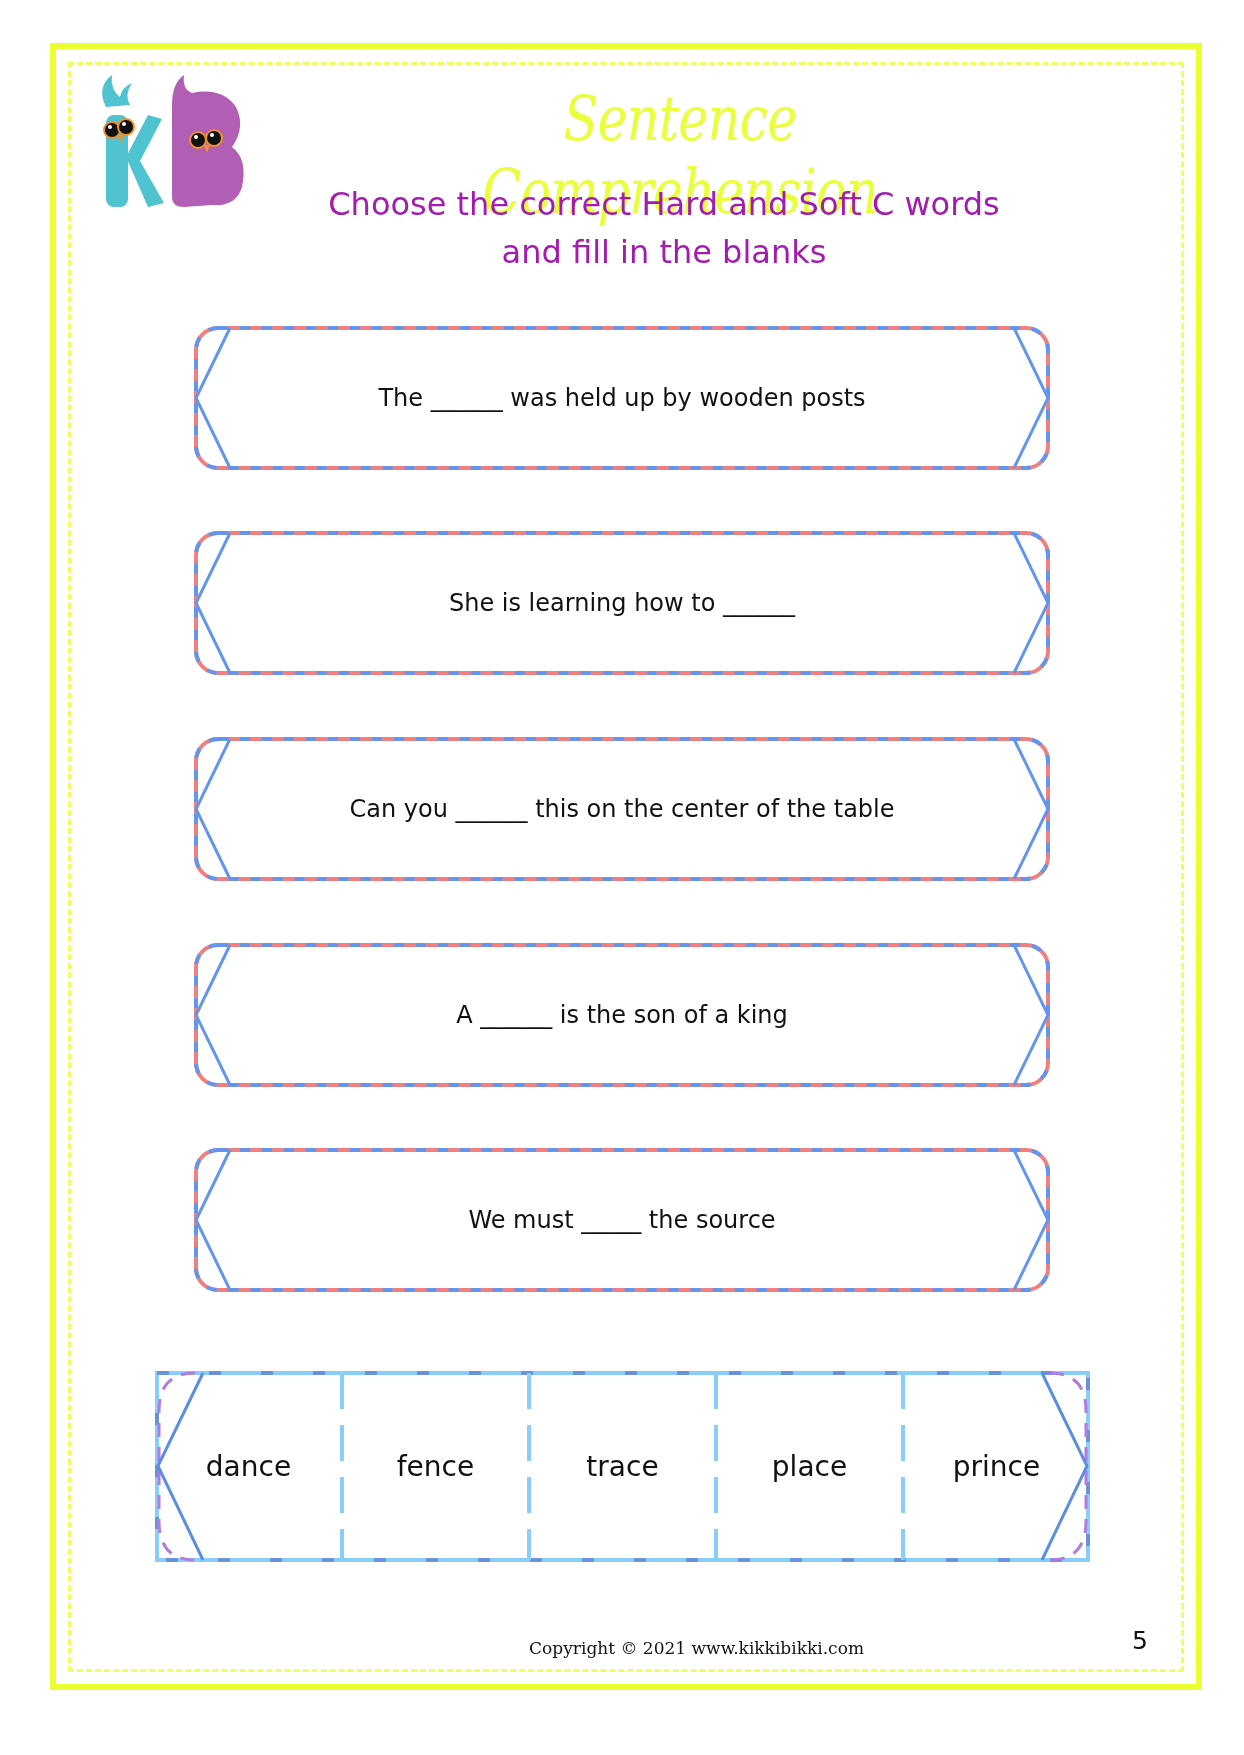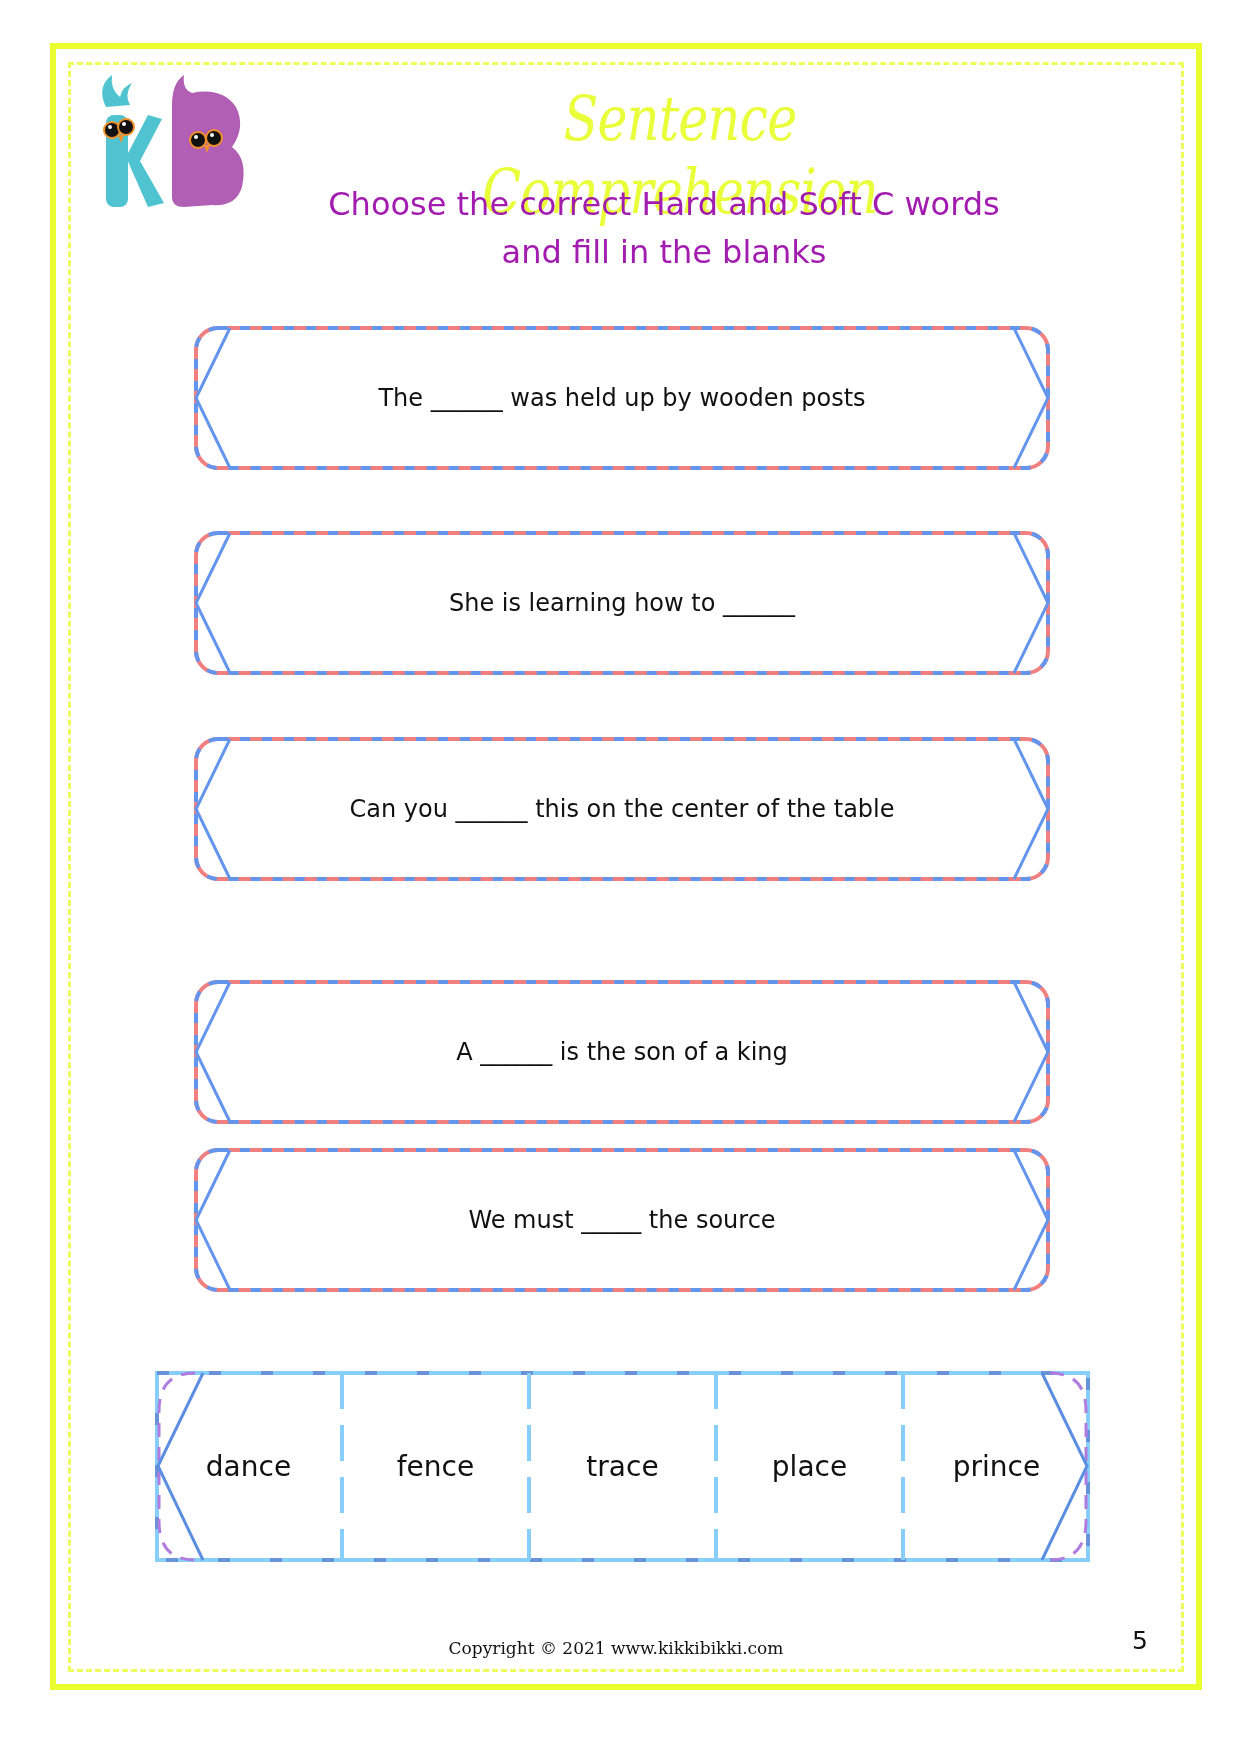--- a/index.html
+++ b/index.html
@@ -85,7 +85,7 @@
   <div class="sentence-text">Can you ______ this on the center of the table</div>
 </div>
 
-<div class="sentence-box" style="top:980px;border-radius:14px;">
+<div class="sentence-box" style="top:943px;border-radius:14px;">
   <svg width="856" height="144" viewBox="0 0 856 144">
     <rect x="2" y="2" width="852" height="140" rx="22" fill="none" stroke="#f08080" stroke-width="4"></rect>
     <rect x="2" y="2" width="852" height="140" rx="22" fill="none" stroke="#6495ed" stroke-width="4" stroke-dasharray="10 12"></rect>

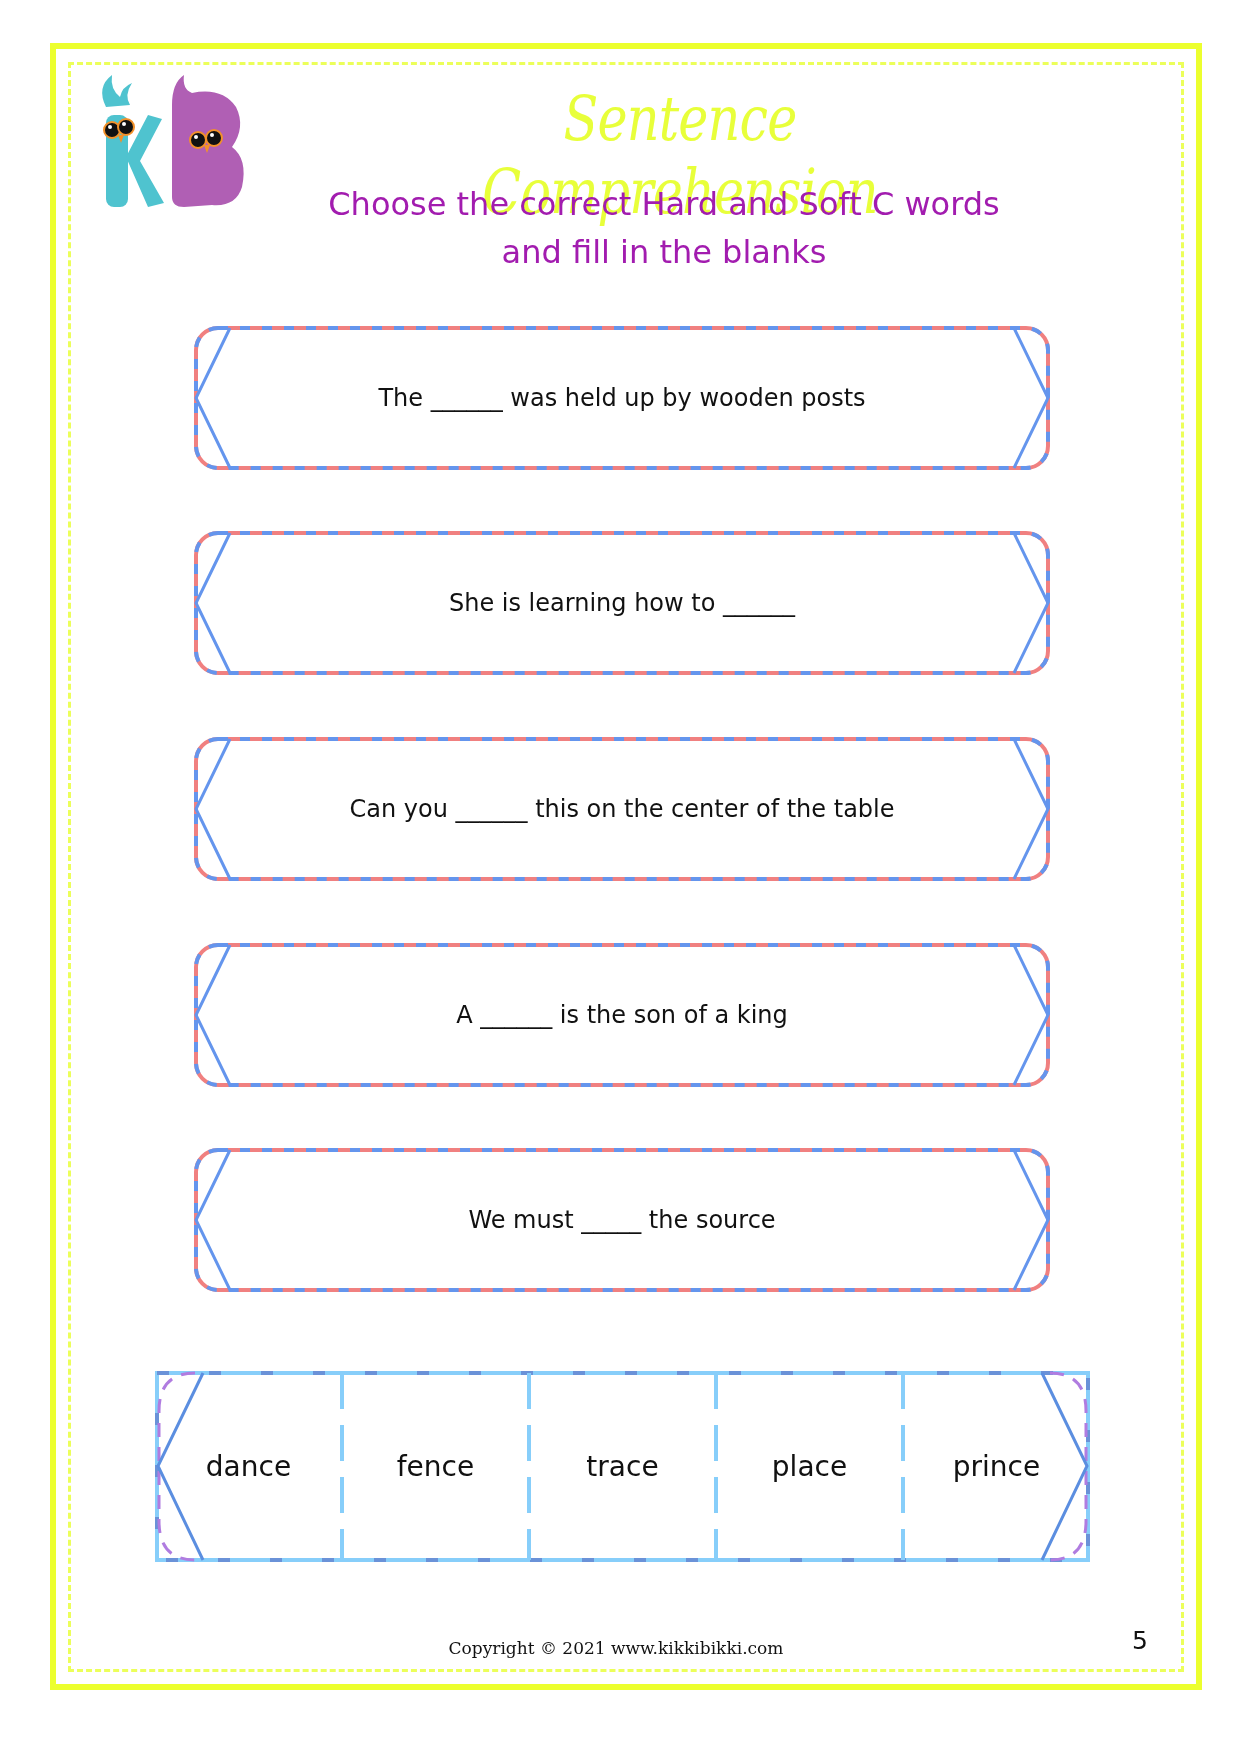--- a/index.html
+++ b/index.html
@@ -19,7 +19,7 @@
   .word-bank { position:absolute; left:155px; top:1371px; width:935px; height:200px; }
   .word-bank svg { position:absolute; left:0; top:0; }
   .word-cell { position:absolute; top:0; height:191px; width:187px; display:flex; align-items:center; justify-content:center; font-size:28px; color:#111; }
-  .copyright { position:absolute; left:376px; top:1638px; width:480px; text-align:center; font-family:"DejaVu Serif", serif; font-size:17px; color:#111; }
+  .copyright { position:absolute; left:384px; top:1638px; width:480px; text-align:right; font-family:"DejaVu Serif", serif; font-size:17px; color:#111; }
   .page-number { position:absolute; left:1132px; top:1626px; font-size:25px; color:#111; }
 </style>
 </head>

